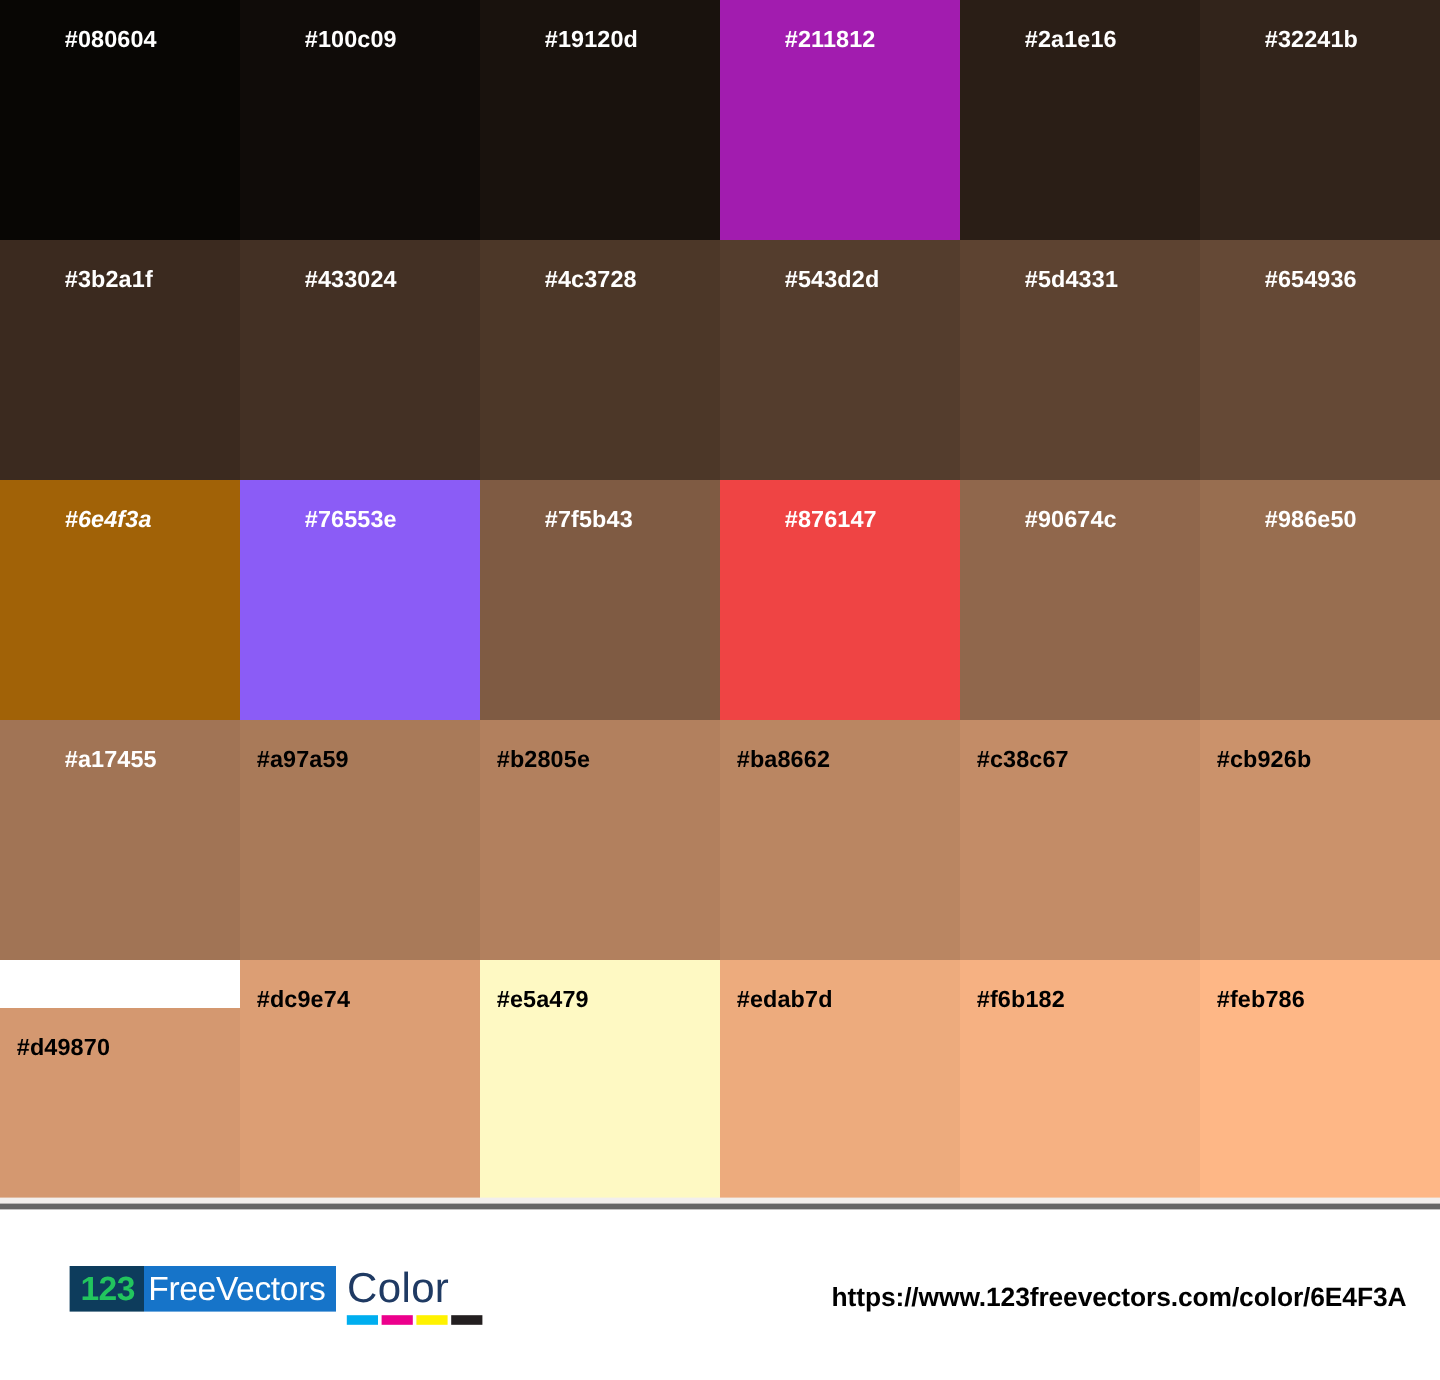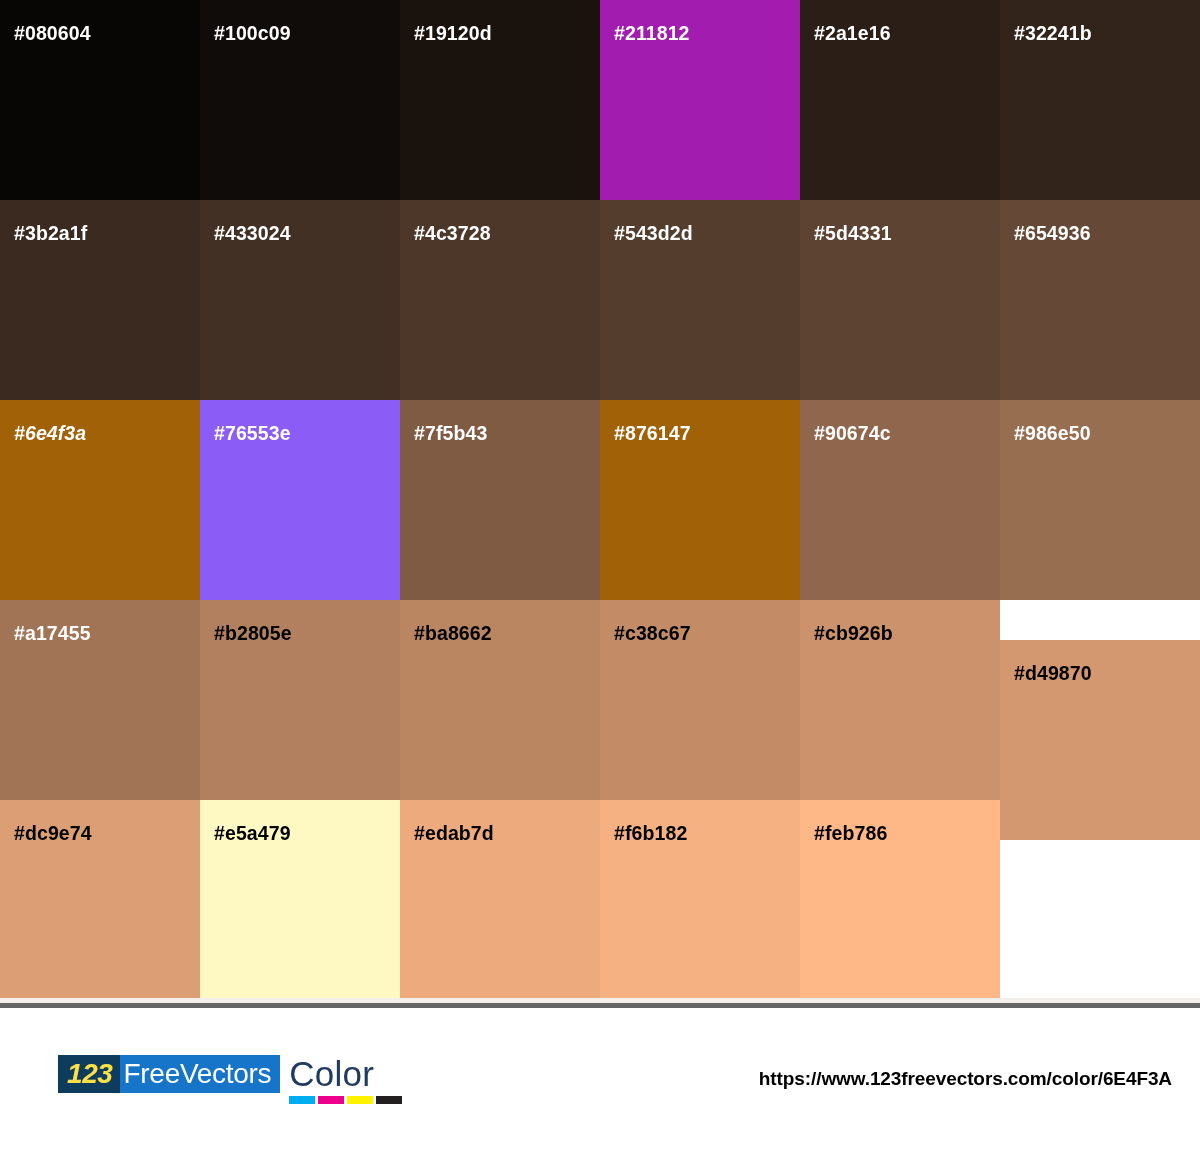--- a/index.html
+++ b/index.html
@@ -51,7 +51,7 @@
     line-height: 1;
   }
 
-  .swatch.light-text .swatch-label { color: #ffffff; }
+  .swatch.light-text .swatch-label { color: #ffffff; margin-left: 40px; }
   .swatch.dark-text  .swatch-label { color: #000000; }
 
   

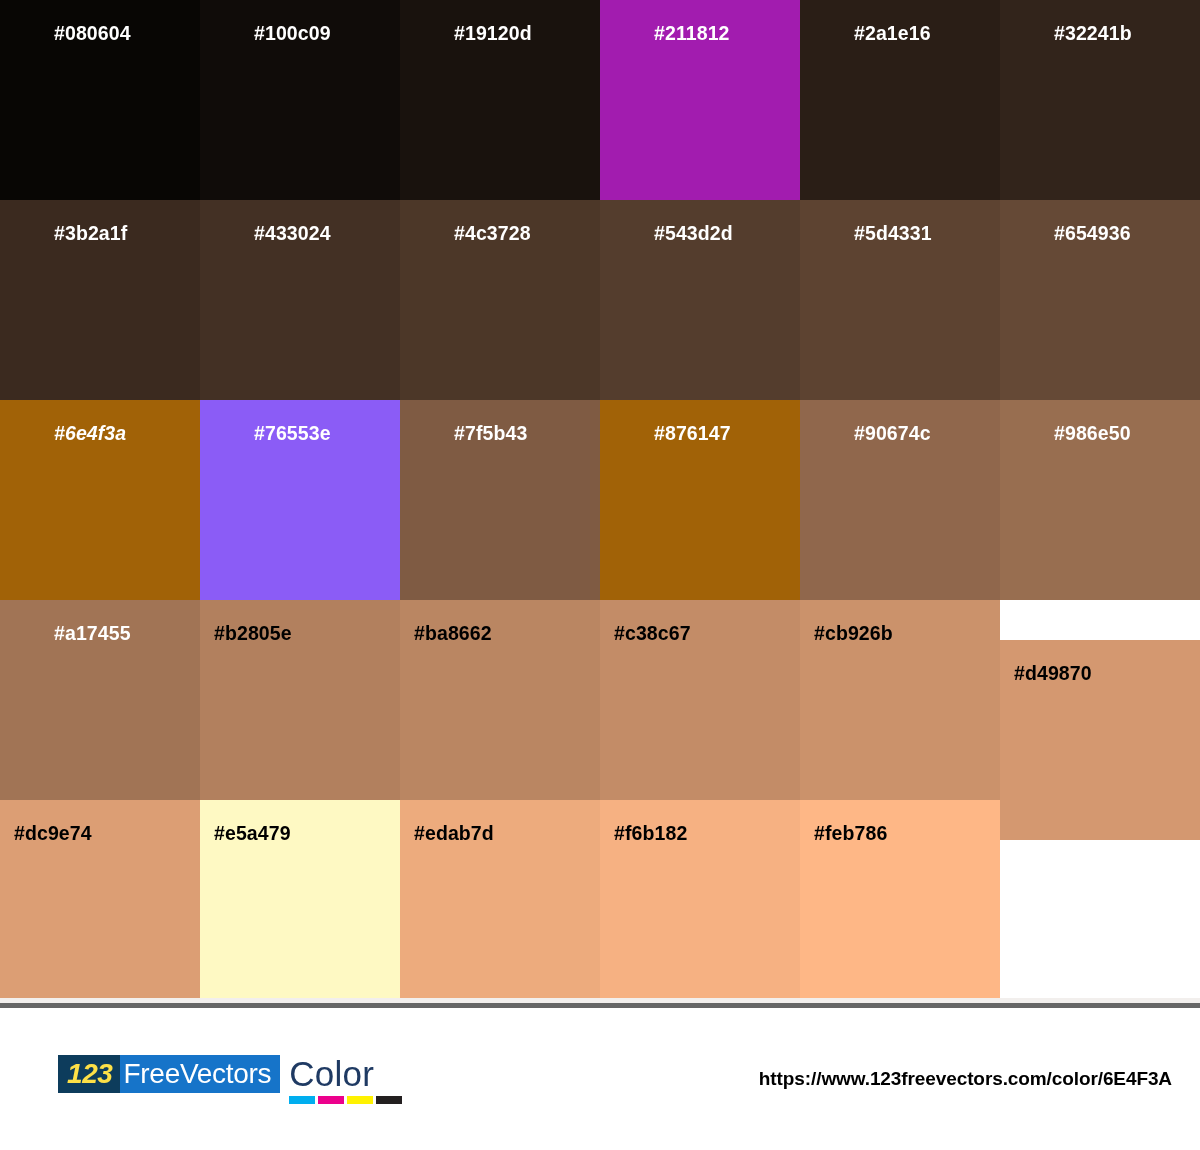--- a/index.html
+++ b/index.html
@@ -211,7 +211,7 @@
       <div class="swatch light-text" style="background: rgb(127, 91, 67);">
         <span class="swatch-label">#7f5b43</span>
       </div>
-      <div class="swatch light-text" style="background: #a16207;">
+      <div class="swatch light-text" style="background: #ef4444;">
         <span class="swatch-label">#876147</span>
       </div>
       <div class="swatch light-text" style="background: rgb(144, 103, 76);">

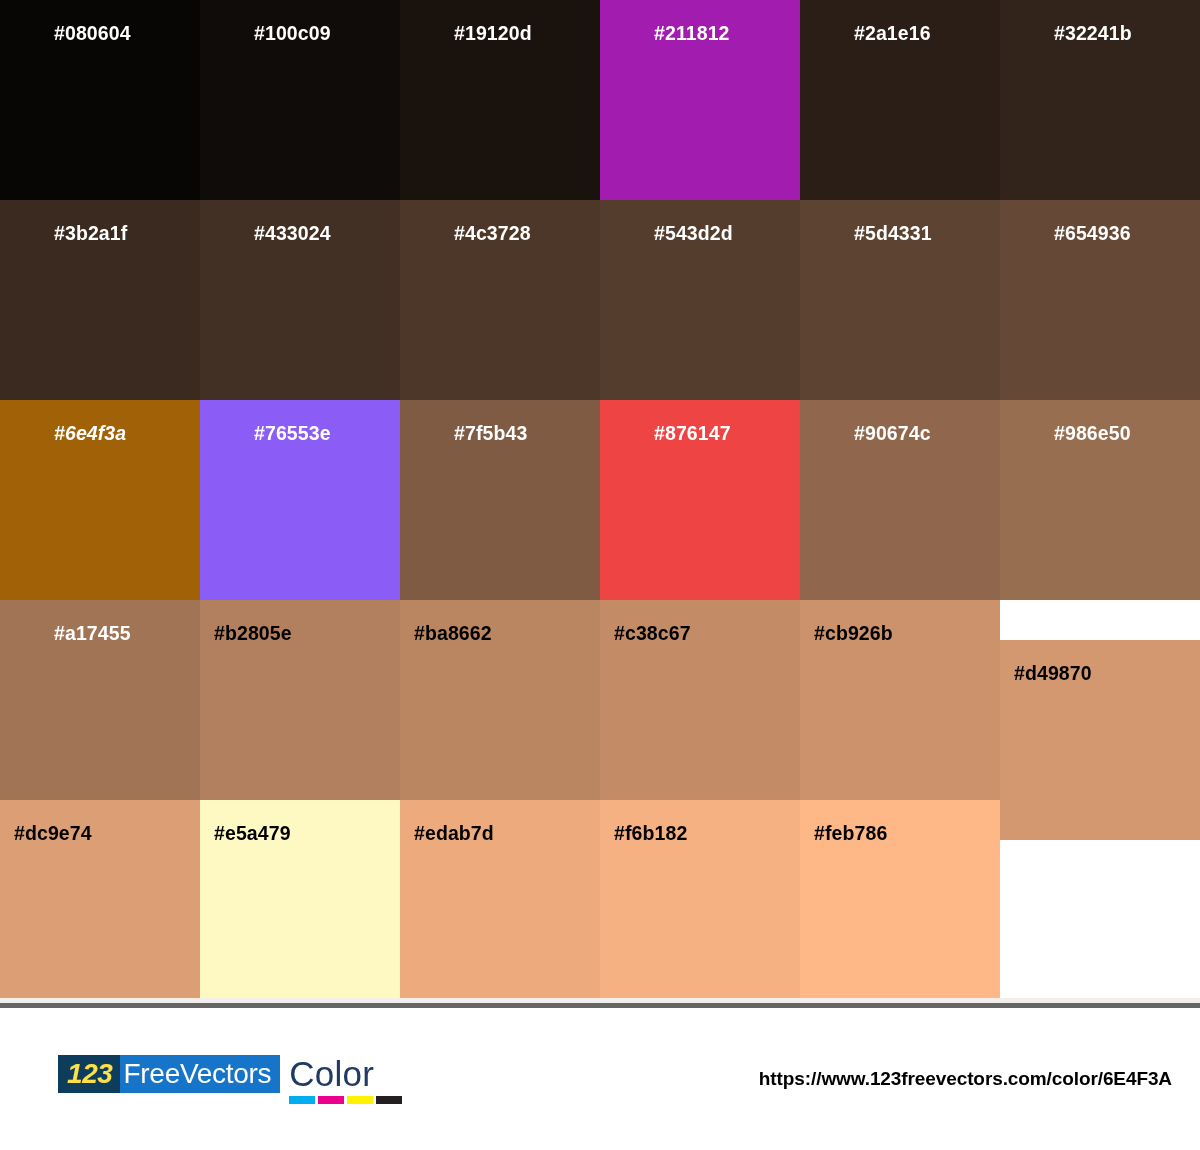--- a/index.html
+++ b/index.html
@@ -222,6 +222,9 @@
       </div>
       <div class="swatch light-text" style="background: rgb(161, 116, 85);">
         <span class="swatch-label">#a17455</span>
+      </div>
+      <div class="swatch dark-text" style="background: rgb(169, 122, 89);">
+        <span class="swatch-label">#a97a59</span>
       </div>
       <div class="swatch dark-text" style="background: rgb(178, 128, 94);">
         <span class="swatch-label">#b2805e</span>

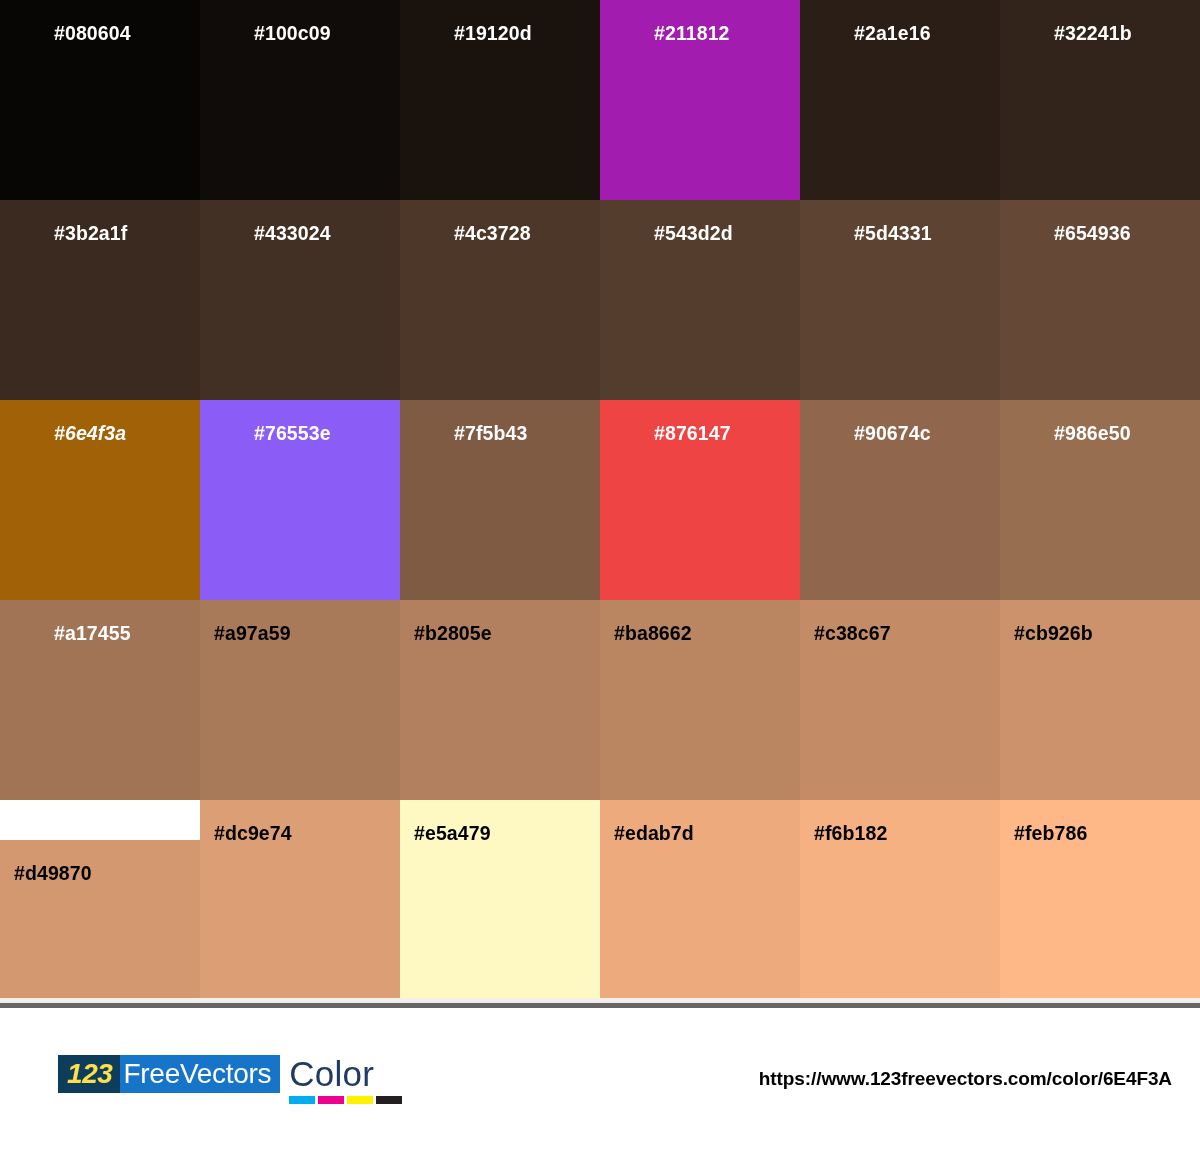--- a/index.html
+++ b/index.html
@@ -100,14 +100,13 @@
 
   .logo-123 {
     background: #0d3c5c;
-    color: #fde047;
+    color: #22c55e;
     font-family: "Liberation Sans", sans-serif;
     font-size: 28px;
     font-weight: bold;
     line-height: 38px;
     padding: 0 7px 16px 9px;
     letter-spacing: -0.4px;
-    font-style: italic;
   }
 
   .logo-freevectors {

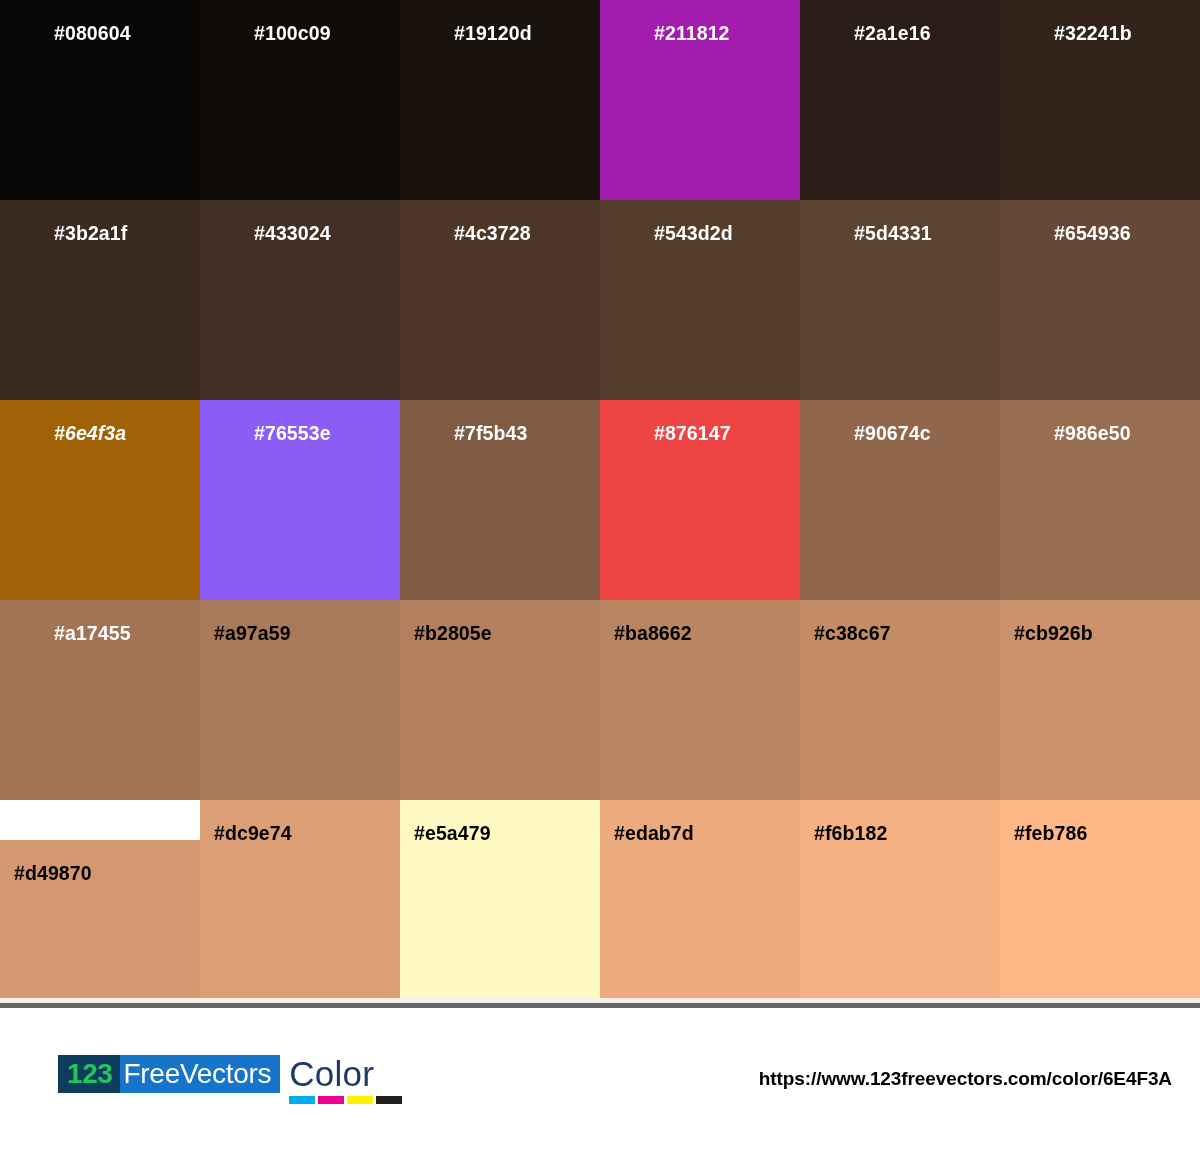--- a/index.html
+++ b/index.html
@@ -153,7 +153,7 @@
     top: 60px;
     color: #000000;
     font-family: "Liberation Sans", sans-serif;
-    font-size: 19px;
+    font-size: 22px;
     font-weight: bold;
     letter-spacing: -0.1px;
     white-space: nowrap;

